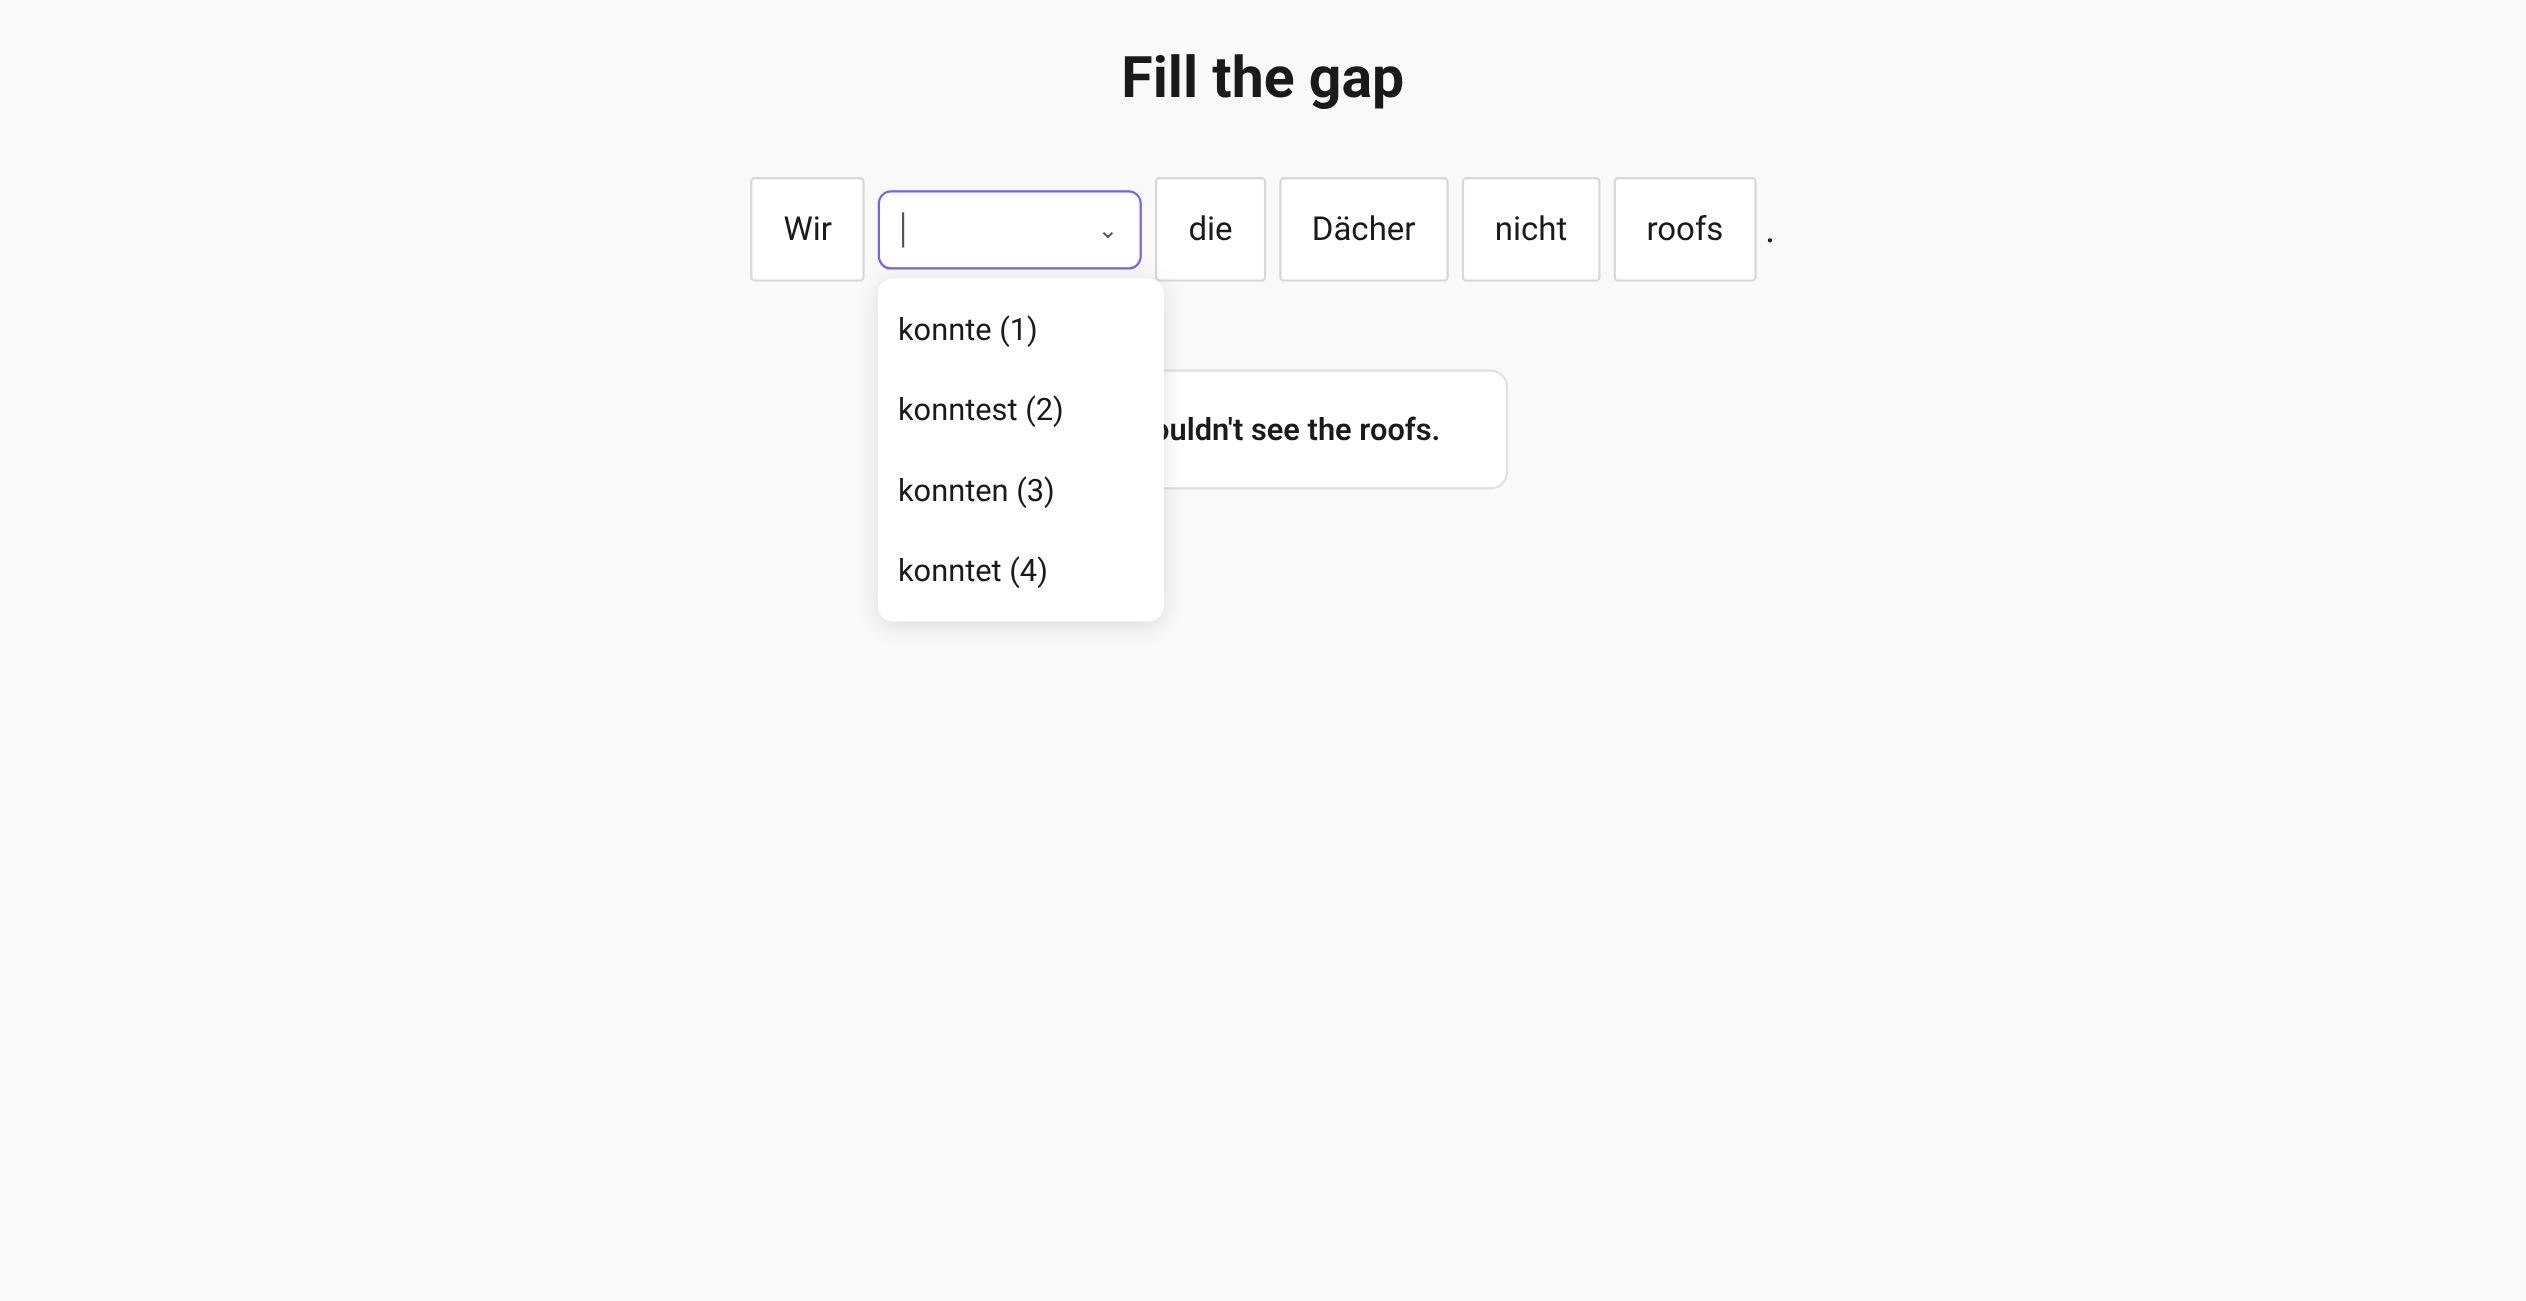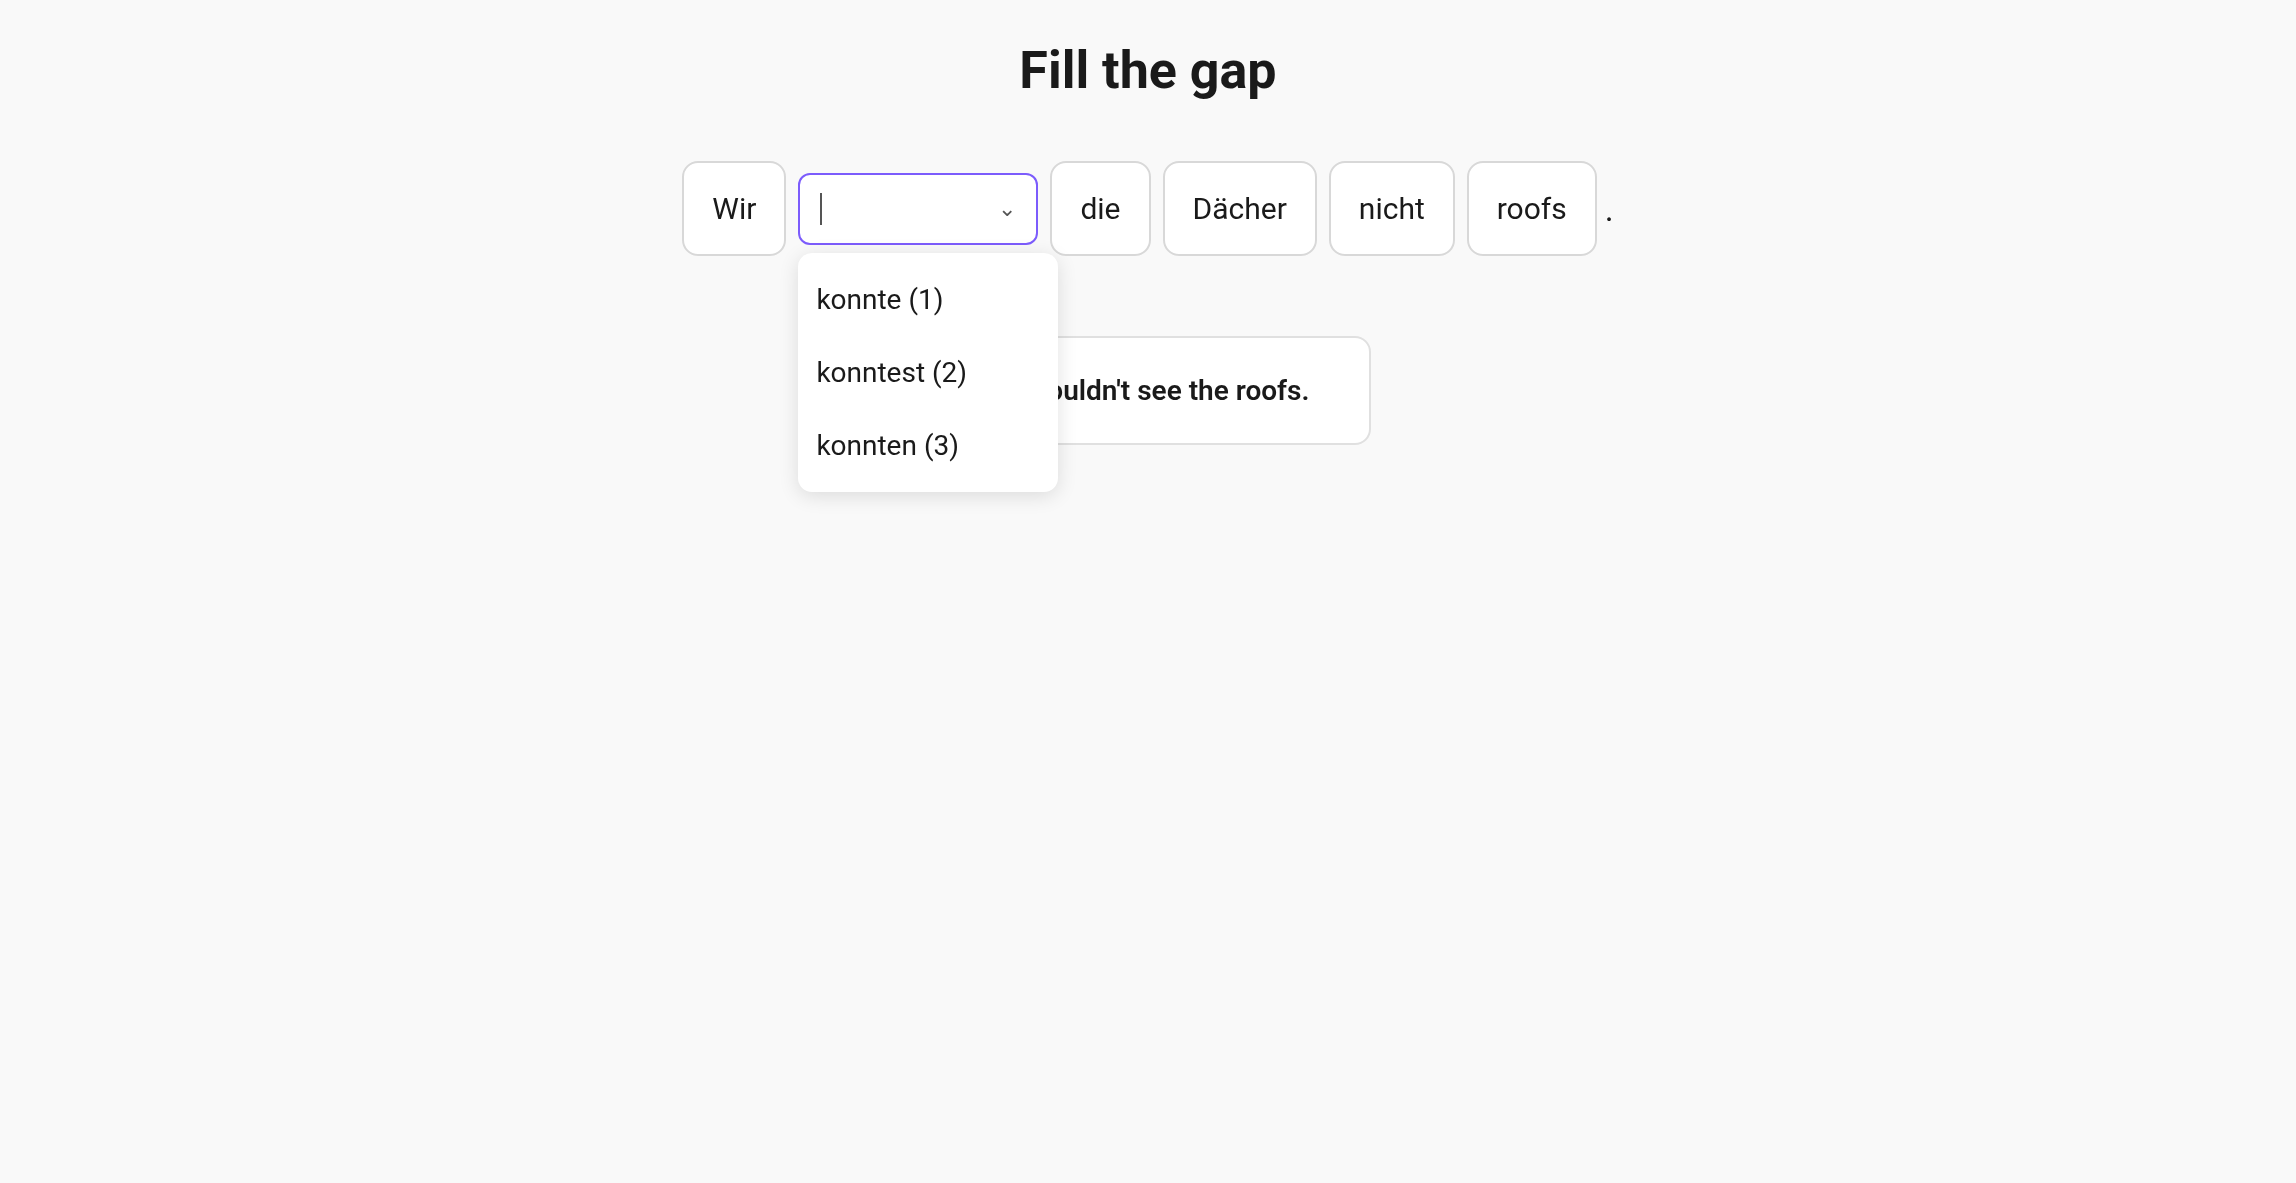--- a/index.html
+++ b/index.html
@@ -47,7 +47,7 @@
     .word-chip {
       background-color: #ffffff;
       border: 2px solid #d8d8d8;
-      border-radius: 16px;
+      border-radius: 4px;
       padding: 28px 28px;
       font-size: 30px;
       color: #1a1a1a;

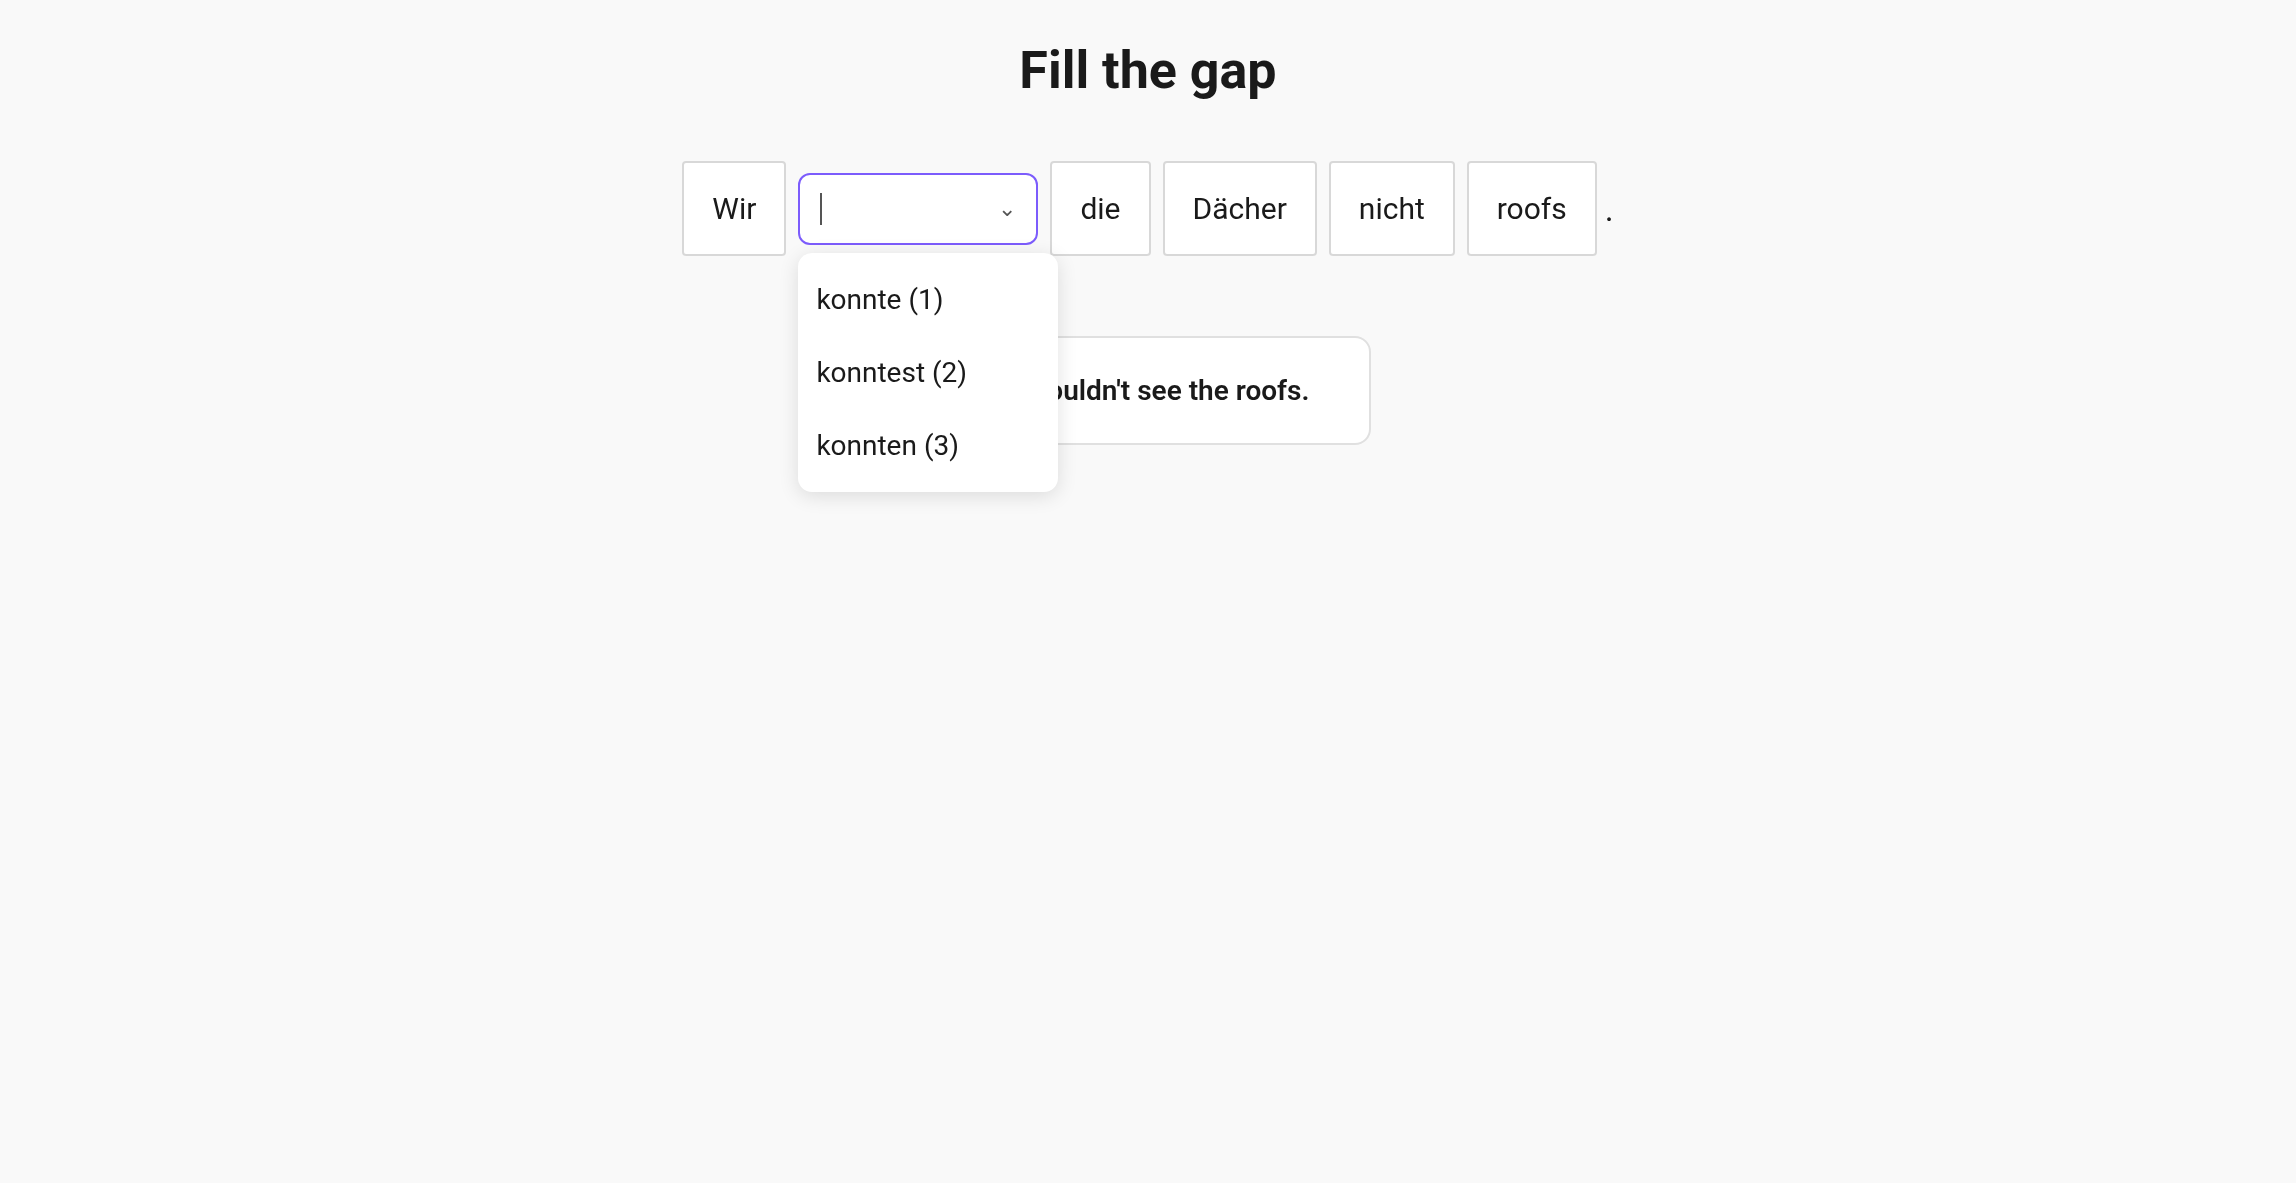--- a/index.html
+++ b/index.html
@@ -151,6 +151,7 @@
         <div class="dropdown-item">konnte (1)</div>
         <div class="dropdown-item">konntest (2)</div>
         <div class="dropdown-item">konnten (3)</div>
+        <div class="dropdown-item">konntet (4)</div>
       </div>
     </div>
 

